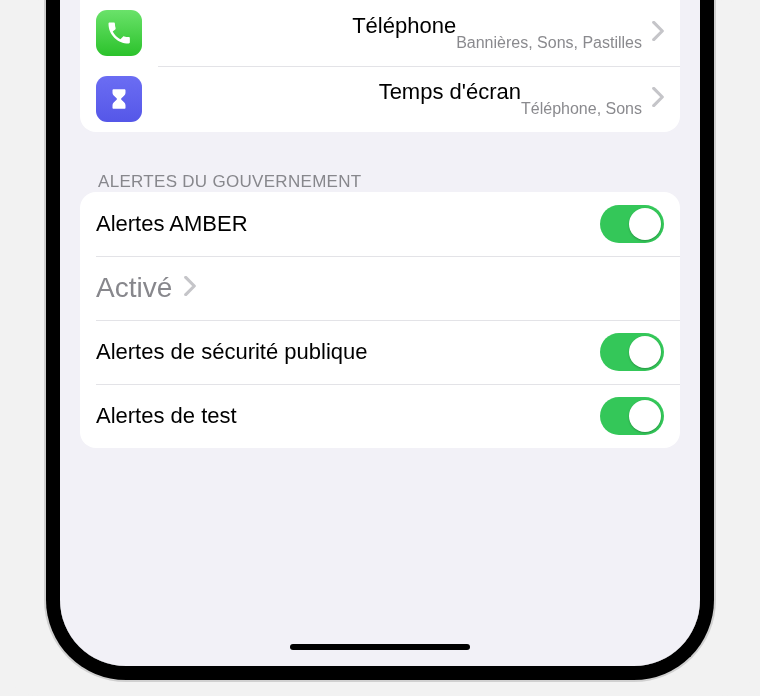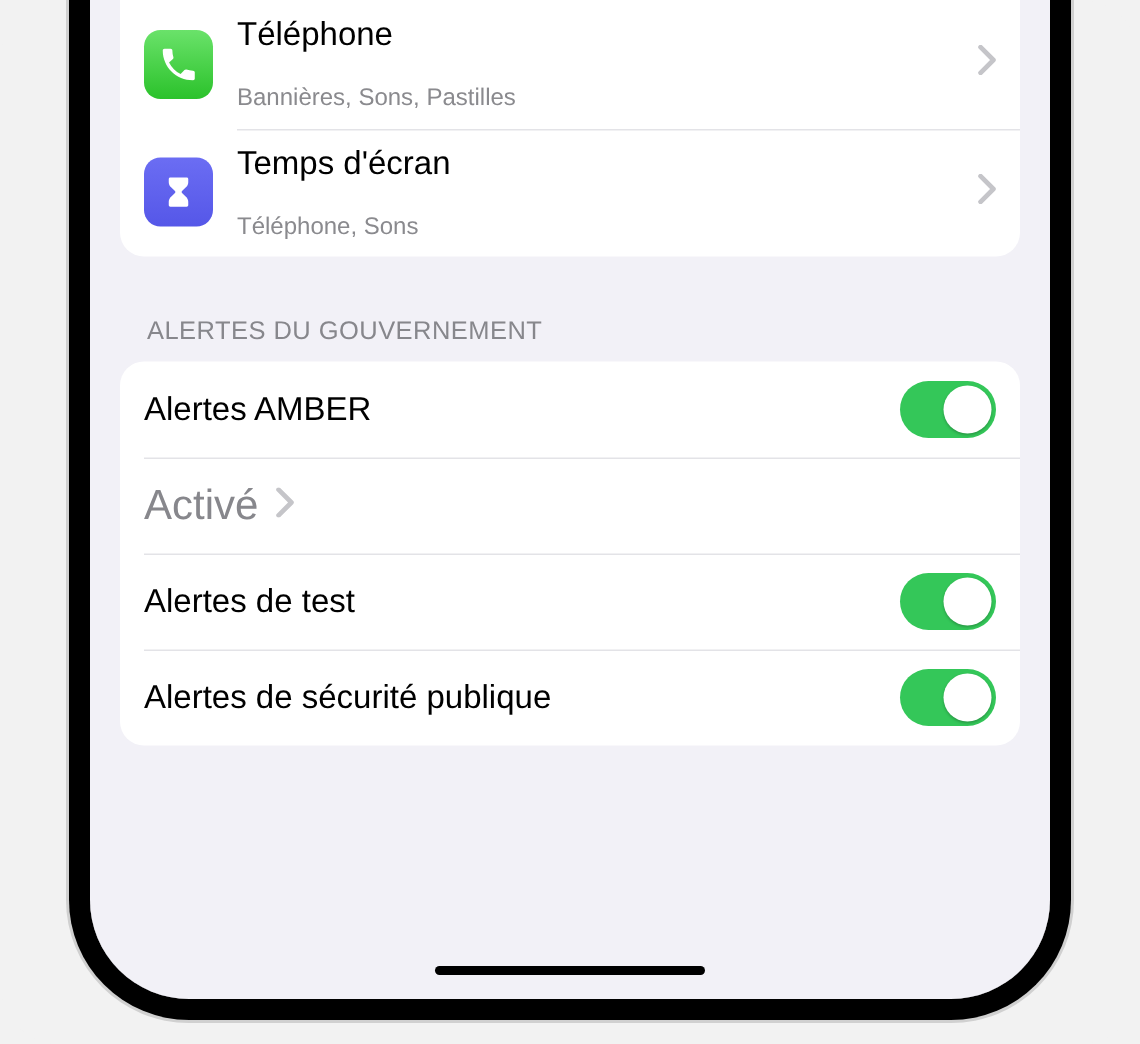--- a/index.html
+++ b/index.html
@@ -79,7 +79,7 @@
     }
     .app-icon.phone { background: linear-gradient(180deg,#6ae26a,#2bc22b); }
     .app-icon.screentime { background: linear-gradient(180deg,#6b6df3,#5557e8); }
-    .app-text { flex: 1; display: flex; flex-direction: column; justify-content: flex-end; }
+    .app-text { flex: 1; display: flex; flex-direction: row; justify-content: flex-end; }
     .app-title { font-size: 22px; color: #000; line-height: 1.2; }
     .app-sub { font-size: 16px; color: #8a8a8e; line-height: 1.2; margin-top: 20px; }
     .chevron {

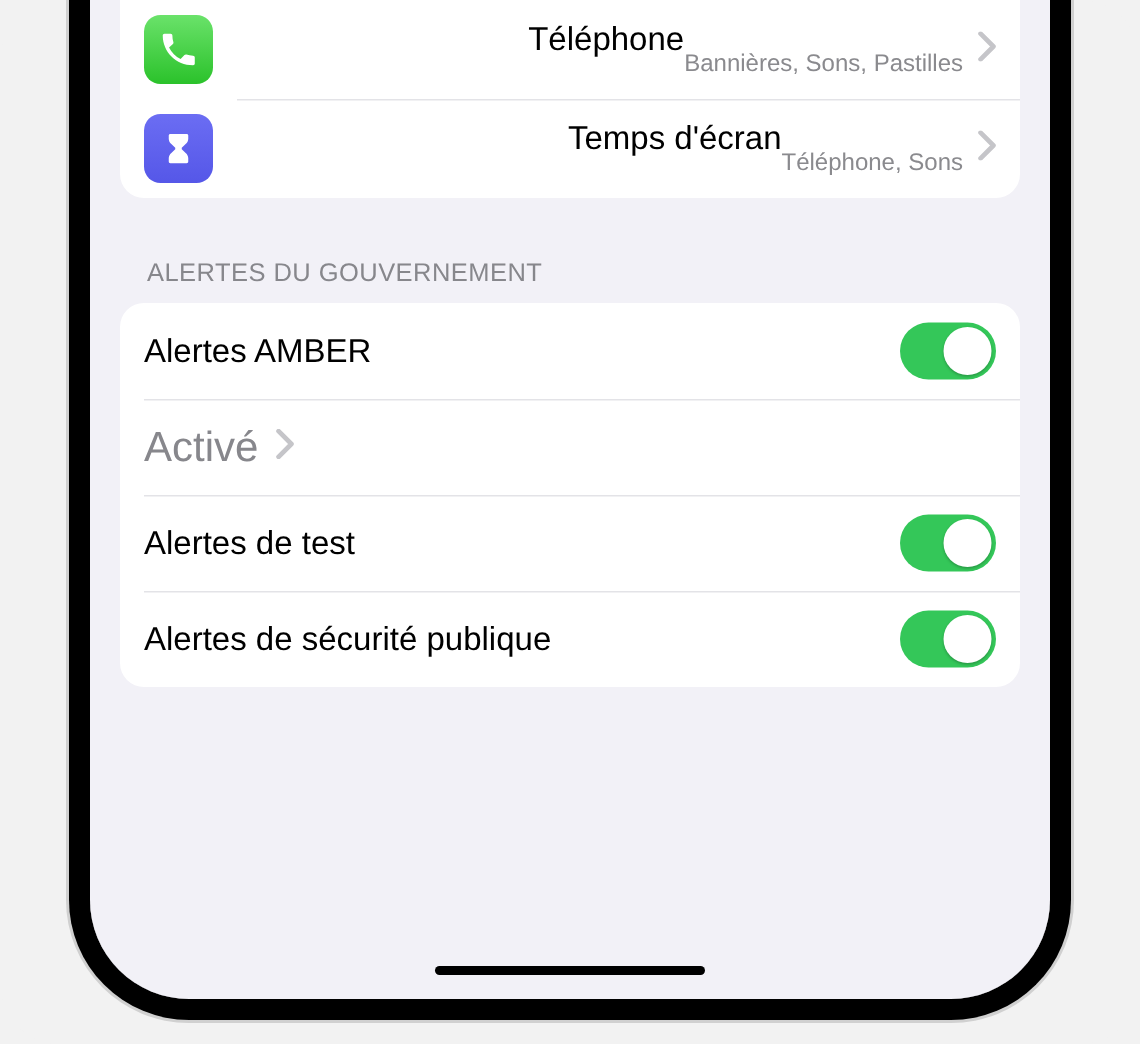--- a/index.html
+++ b/index.html
@@ -92,7 +92,7 @@
       color: #87878c;
       text-transform: uppercase;
       letter-spacing: 0.3px;
-      padding: 40px 18px 10px 18px;
+      padding: 40px 18px 0 18px;
     }
     .setting-label {
       flex: 1;

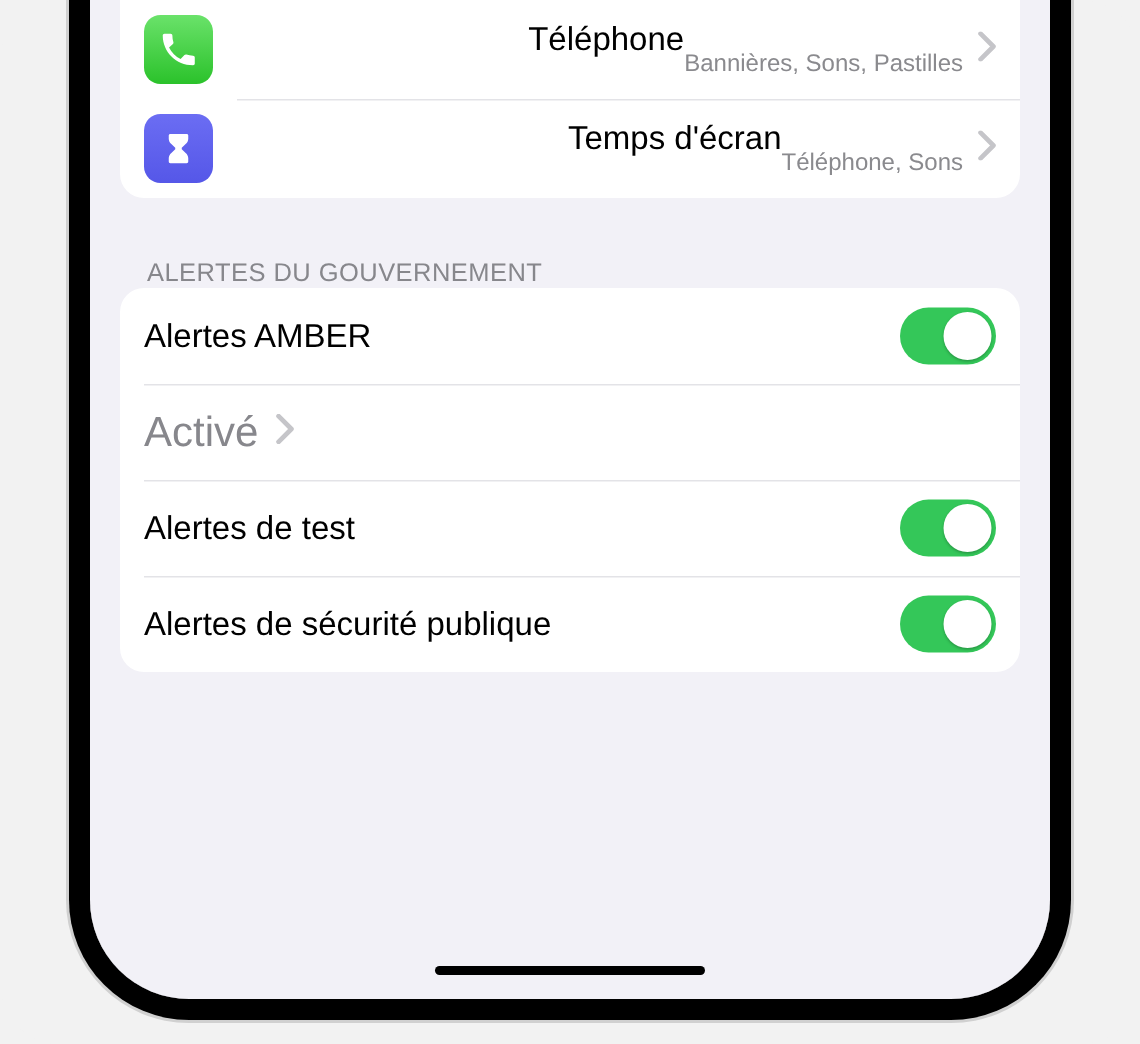--- a/index.html
+++ b/index.html
@@ -199,14 +199,14 @@
         </div>
 
         <div class="row">
-          <span class="setting-label">Alertes de test</span>
+          <span class="setting-label">Alertes de sécurité publique</span>
           <div class="toggle">
             <div class="toggle-knob"></div>
           </div>
         </div>
 
         <div class="row">
-          <span class="setting-label">Alertes de sécurité publique</span>
+          <span class="setting-label">Alertes de test</span>
           <div class="toggle">
             <div class="toggle-knob"></div>
           </div>

